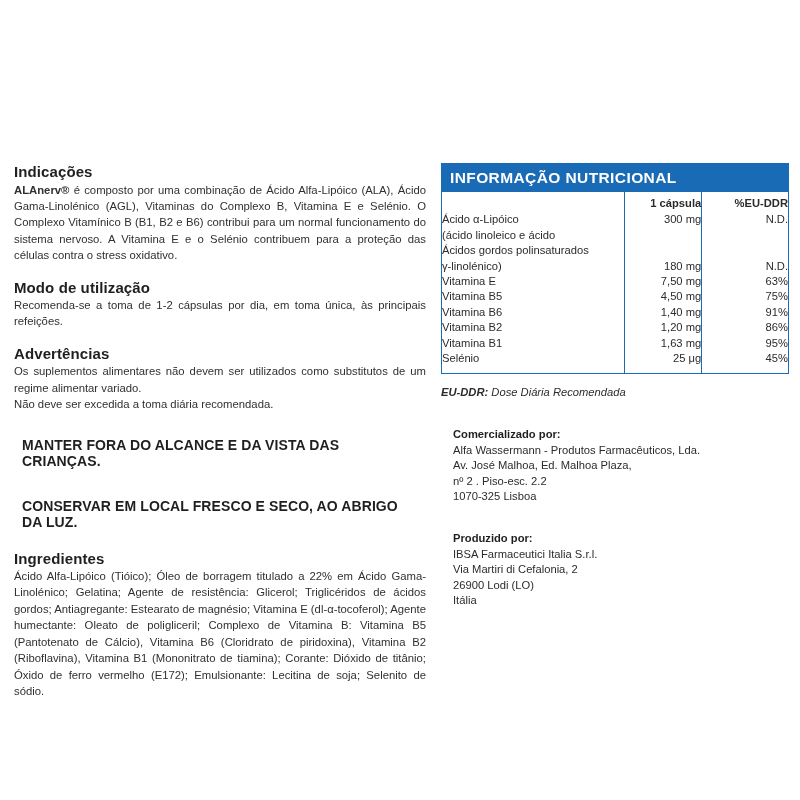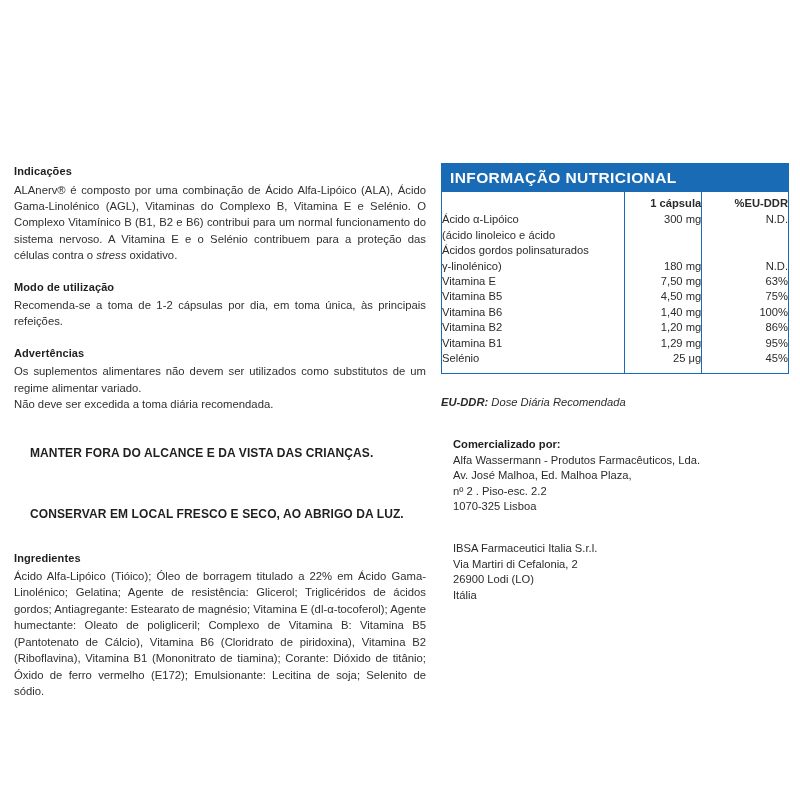--- a/index.html
+++ b/index.html
@@ -33,7 +33,7 @@
   }
 
   .sec-heading {
-    font-size: 11px;
+    font-size: 15px;
     font-weight: bold;
     color: #1f1f1f;
     margin: 0 0 2px 0;

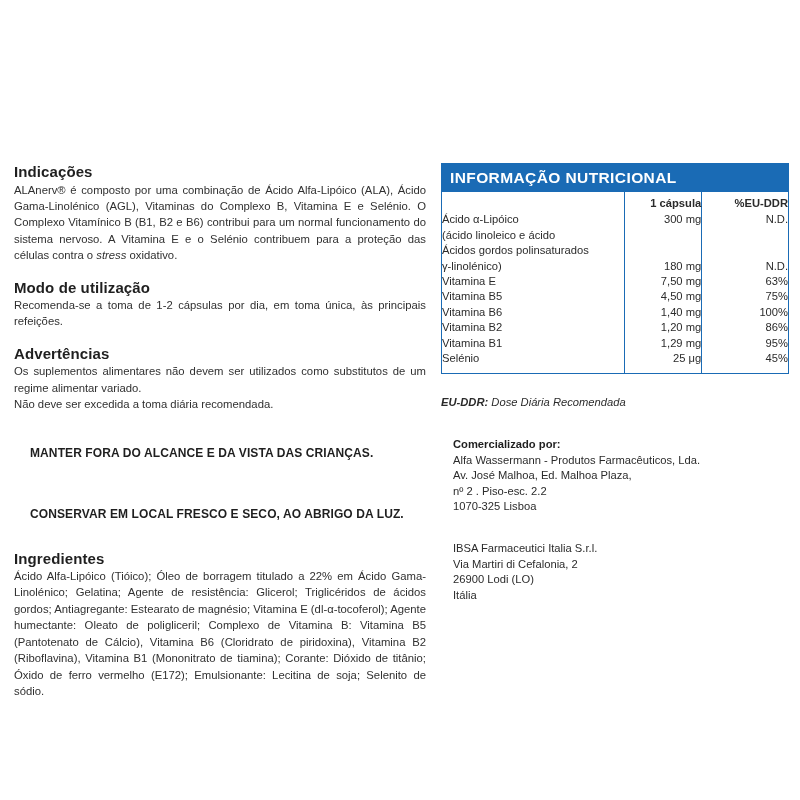--- a/index.html
+++ b/index.html
@@ -69,7 +69,7 @@
   }
 
   .brand {
-    font-weight: normal;
+    font-weight: bold;
   }
   .ital {
     font-style: italic;

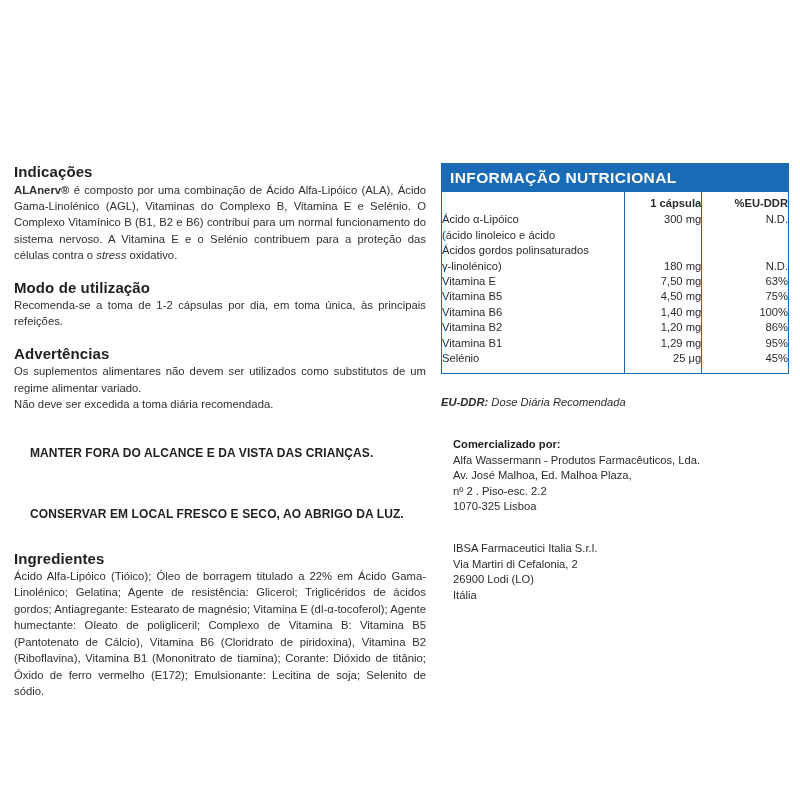--- a/index.html
+++ b/index.html
@@ -72,7 +72,6 @@
     font-weight: bold;
   }
   .ital {
-    font-style: italic;
   }
 
   

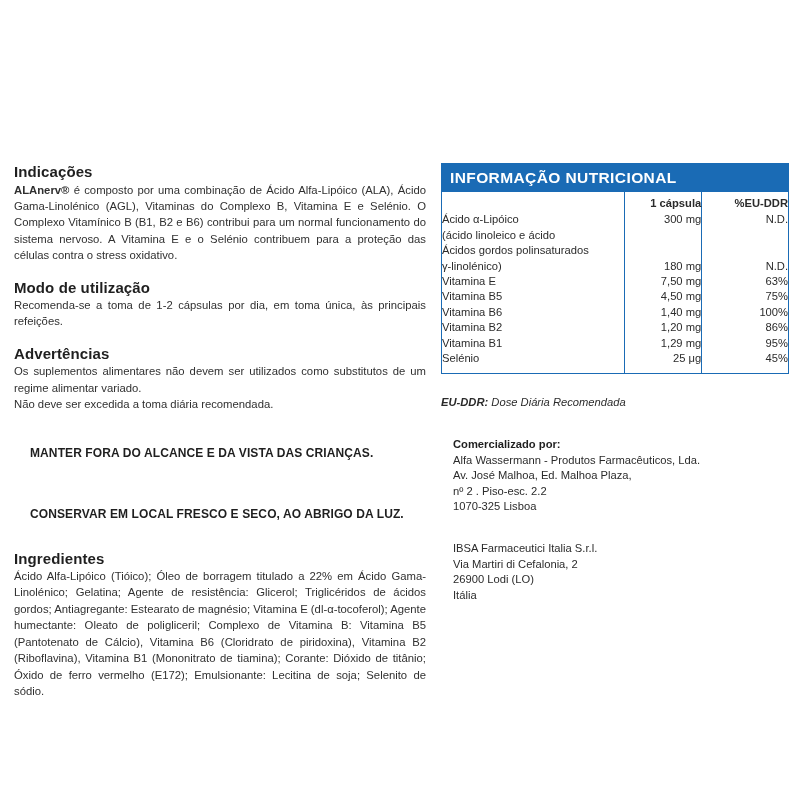--- a/index.html
+++ b/index.html
@@ -272,7 +272,7 @@
           <tr>
             <td class="cell-name">Vitamina B6</td>
             <td class="cell-dose">1,40 mg</td>
-            <td class="cell-ddr">100%</td>
+            <td class="cell-ddr">91%</td>
           </tr>
           <tr>
             <td class="cell-name">Vitamina B2</td>

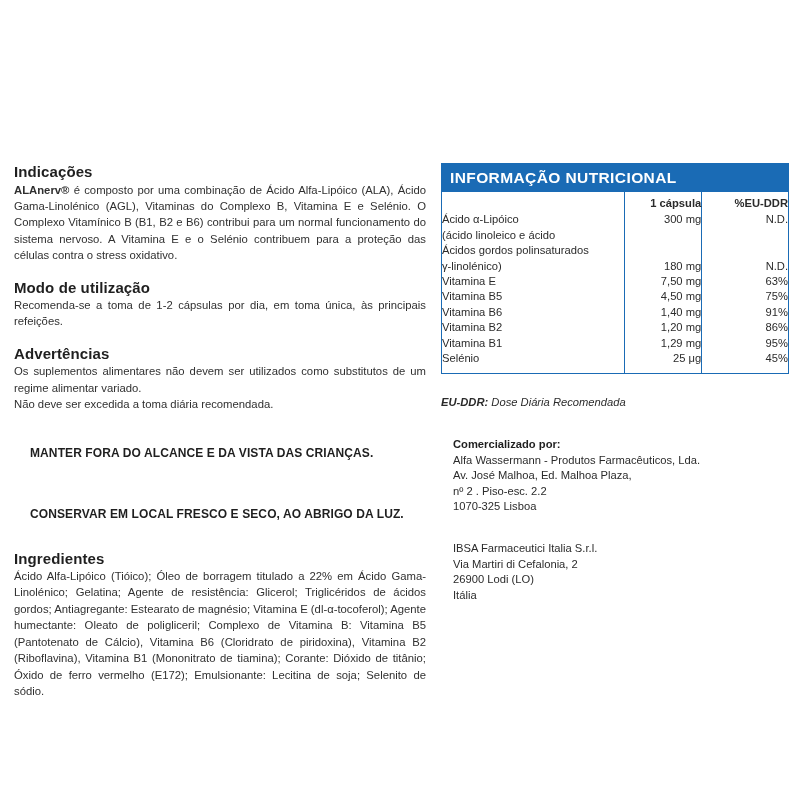--- a/index.html
+++ b/index.html
@@ -281,7 +281,7 @@
           </tr>
           <tr>
             <td class="cell-name">Vitamina B1</td>
-            <td class="cell-dose">1,29 mg</td>
+            <td class="cell-dose">1,63 mg</td>
             <td class="cell-ddr">95%</td>
           </tr>
           <tr>

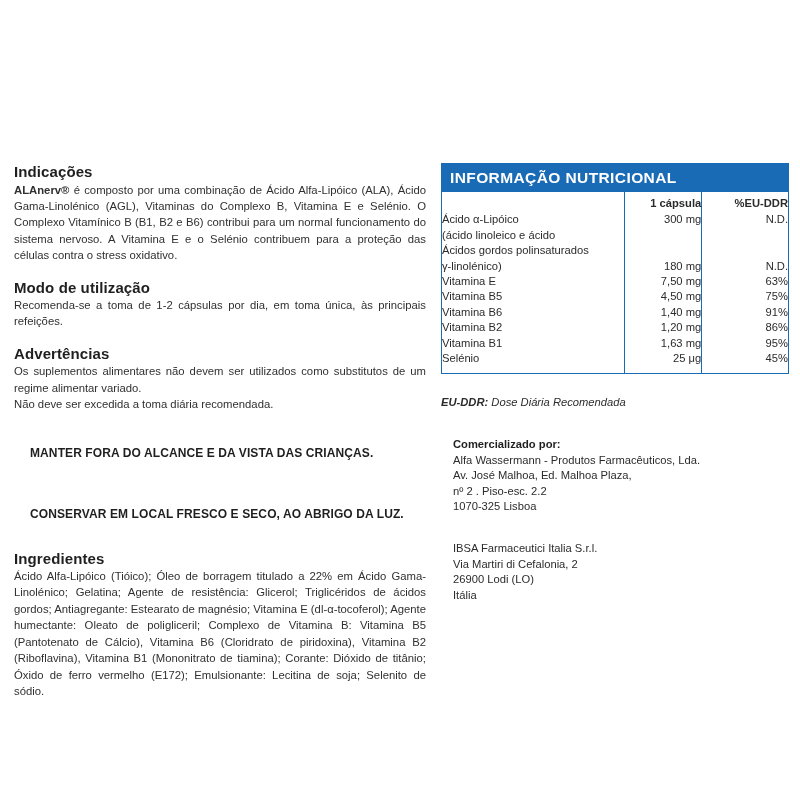--- a/index.html
+++ b/index.html
@@ -151,7 +151,7 @@
   }
 
   .footnotes {
-    margin-top: 21px;
+    margin-top: 11px;
     font-size: 11.2px;
     line-height: 15.6px;
     font-style: italic;

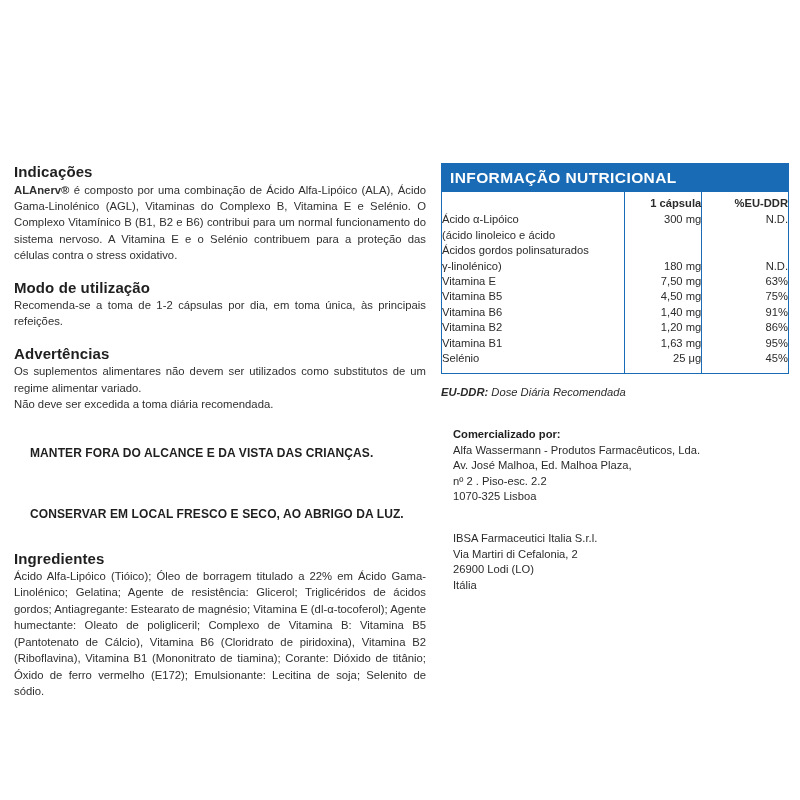--- a/index.html
+++ b/index.html
@@ -60,11 +60,11 @@
   }
 
   .caps-line {
-    font-size: 12px;
+    font-size: 14px;
     font-weight: bold;
     line-height: 16px;
     color: #1f1f1f;
-    margin: 16px;
+    margin: 8px;
     letter-spacing: 0.1px;
   }
 

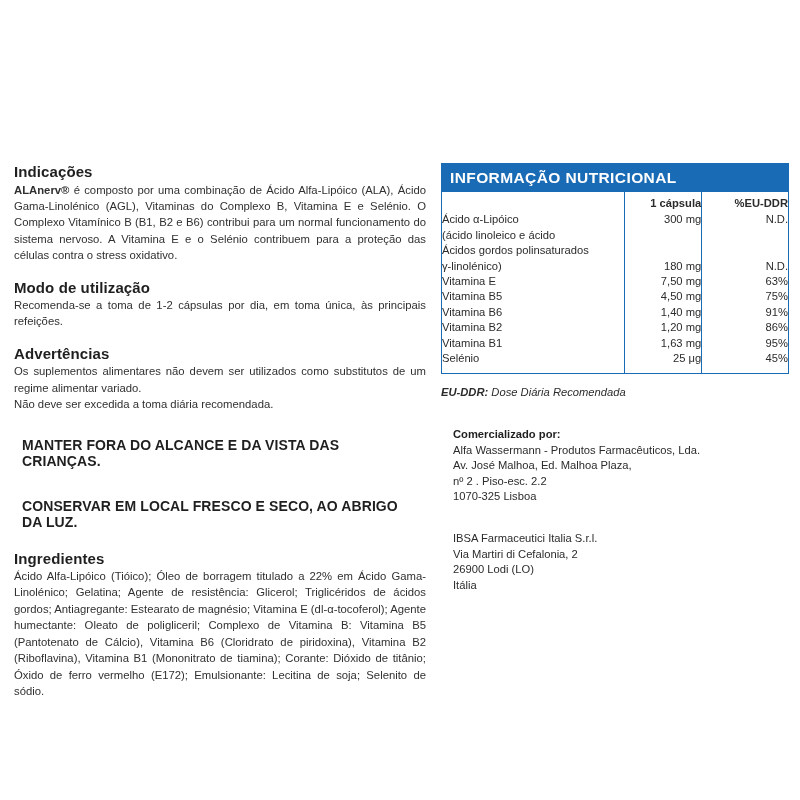--- a/index.html
+++ b/index.html
@@ -312,6 +312,7 @@
     </div>
 
     <div class="addr-block">
+      <span class="addr-line addr-title">Produzido por:</span>
       <span class="addr-line">IBSA Farmaceutici Italia S.r.l.</span>
       <span class="addr-line">Via Martiri di Cefalonia, 2</span>
       <span class="addr-line">26900 Lodi (LO)</span>

